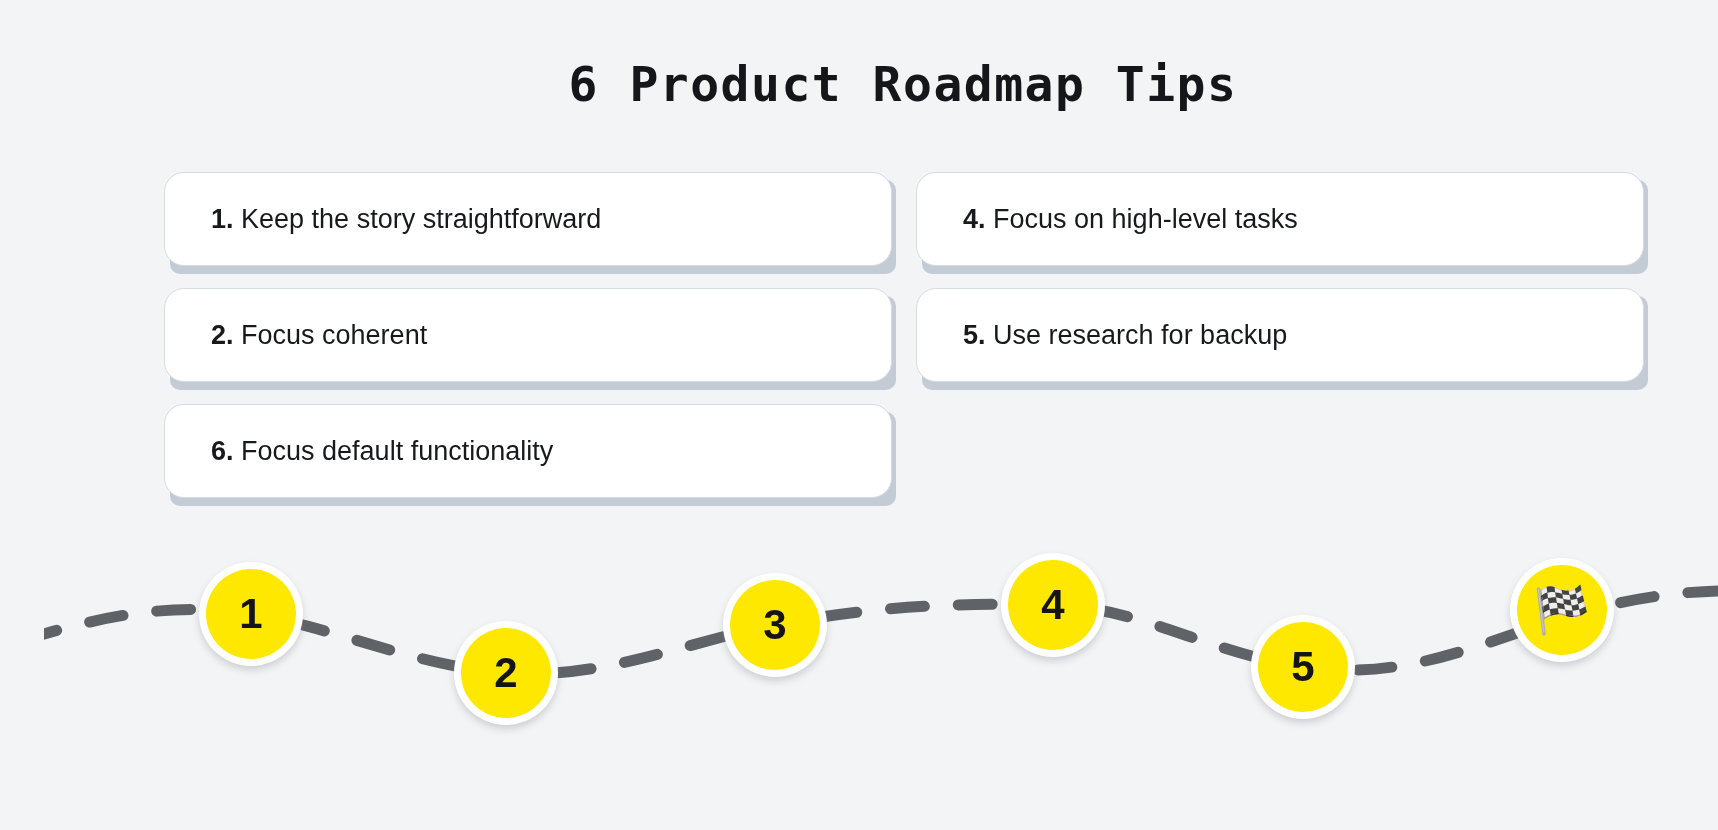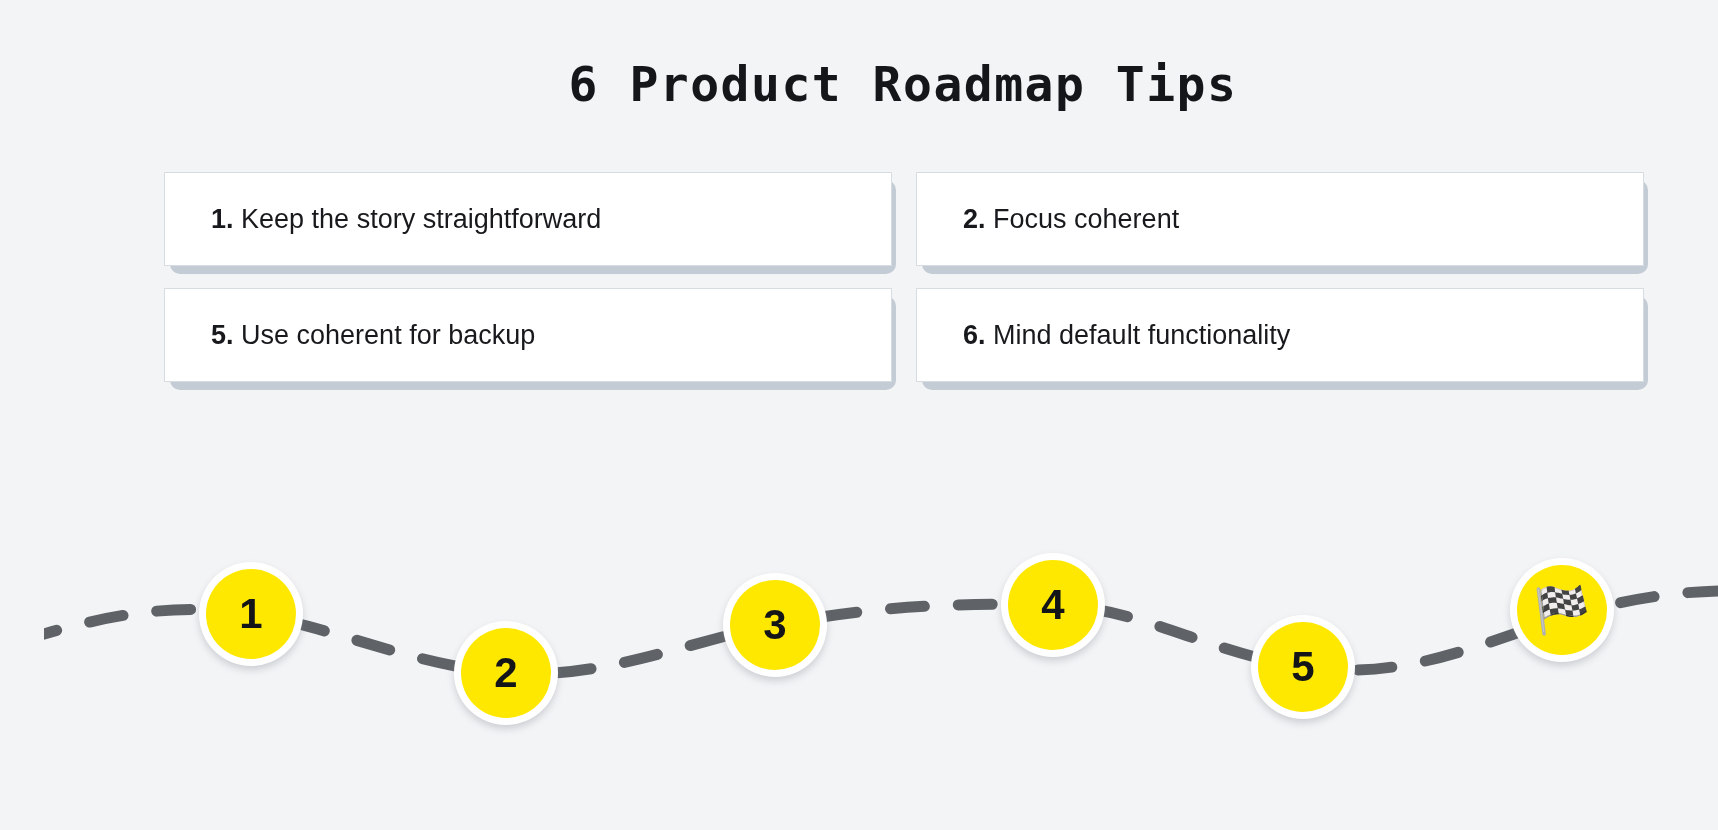--- a/index.html
+++ b/index.html
@@ -74,7 +74,7 @@
     bottom: 0;
     background: #ffffff;
     border: 1px solid #d7dce2;
-    border-radius: 0;
+    border-radius: 20px;
     display: flex;
     align-items: center;
     padding-left: 46px;

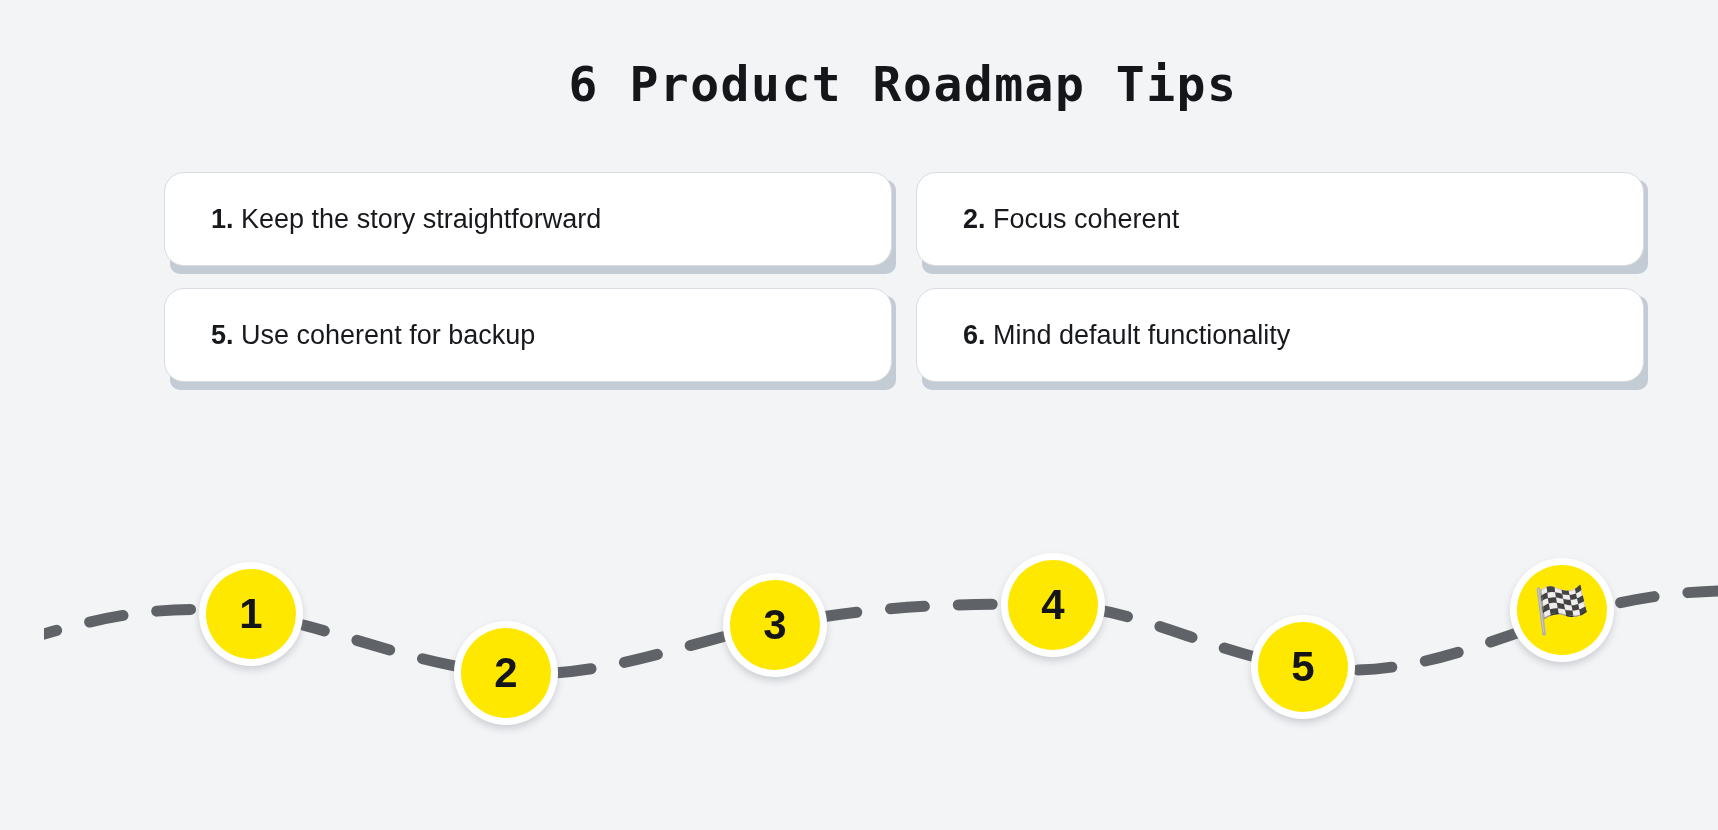--- a/index.html
+++ b/index.html
@@ -155,6 +155,15 @@
       </div>
     </div>
 
+    <div class="card-wrap">
+      <div class="card-shadow"></div>
+      <div class="card">
+        <div class="card-text">
+          <span class="card-num">4.</span>
+          <span>Focus on high-level tasks</span>
+        </div>
+      </div>
+    </div>
 
     <div class="card-wrap">
       <div class="card-shadow"></div>

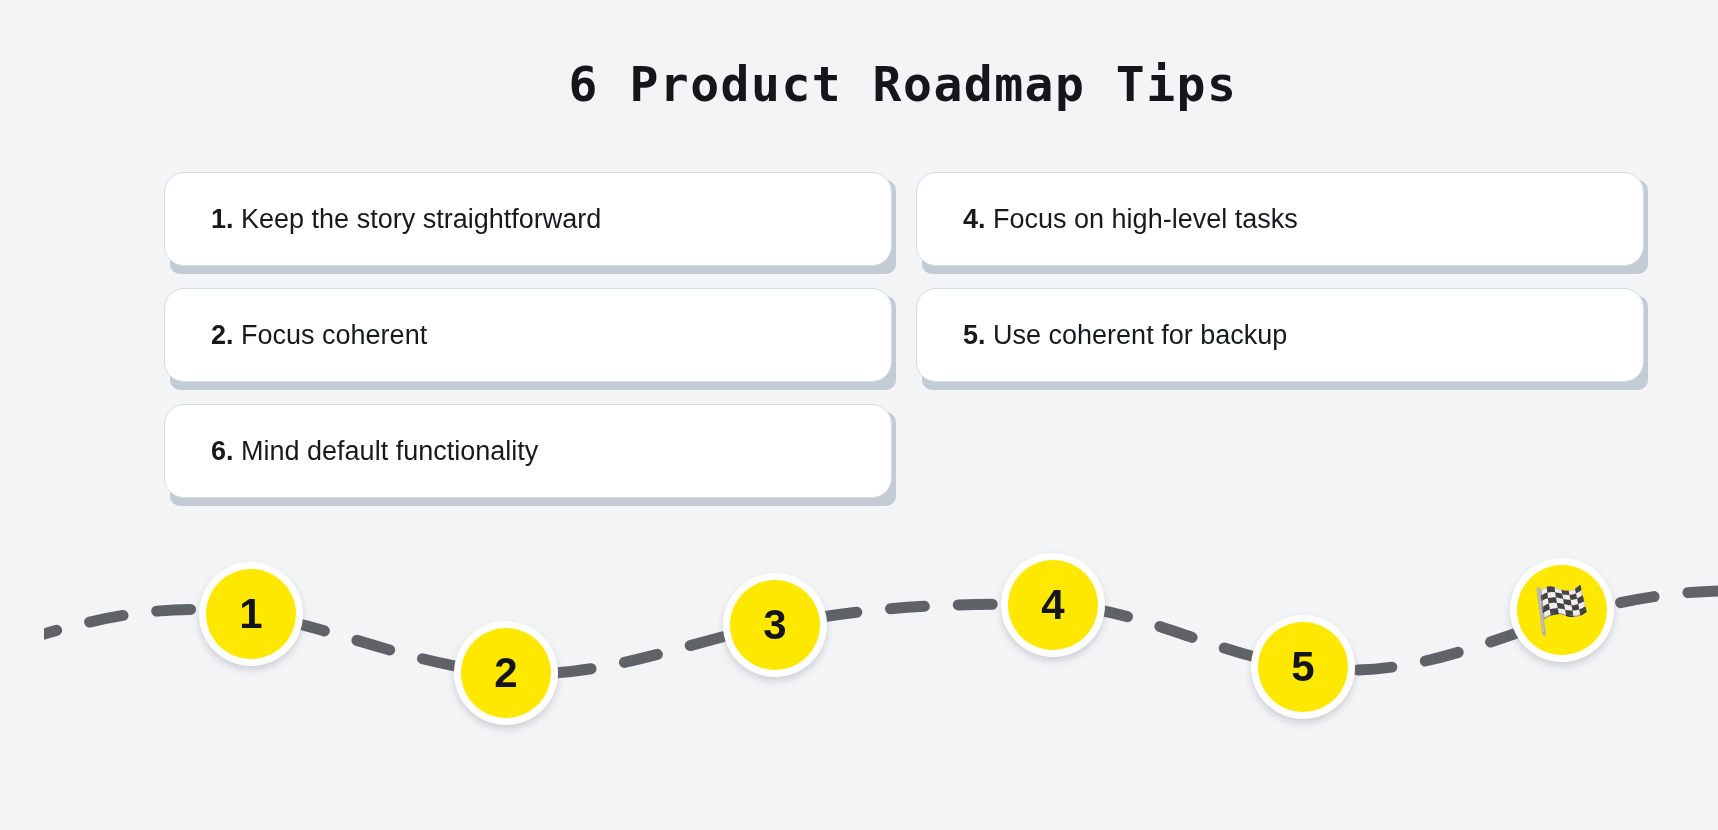--- a/index.html
+++ b/index.html
@@ -180,7 +180,7 @@
       <div class="card">
         <div class="card-text">
           <span class="card-num">5.</span>
-          <span>Use coherent for backup</span>
+          <span>Use research for backup</span>
         </div>
       </div>
     </div>

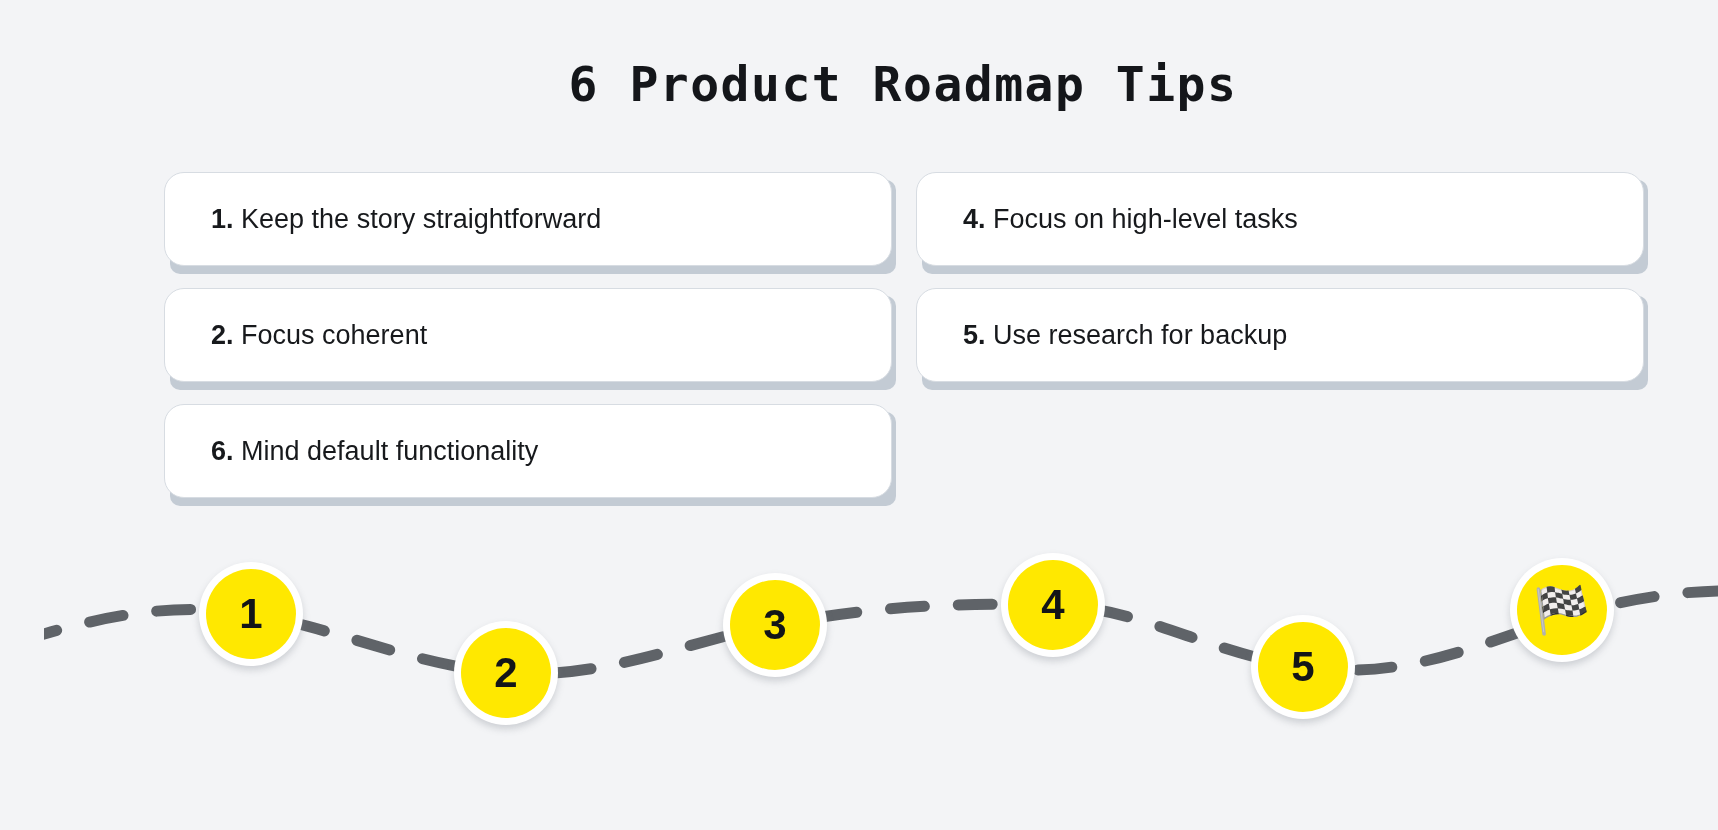--- a/index.html
+++ b/index.html
@@ -191,7 +191,7 @@
       <div class="card">
         <div class="card-text">
           <span class="card-num">6.</span>
-          <span>Mind default functionality</span>
+          <span>Focus default functionality</span>
         </div>
       </div>
     </div>

